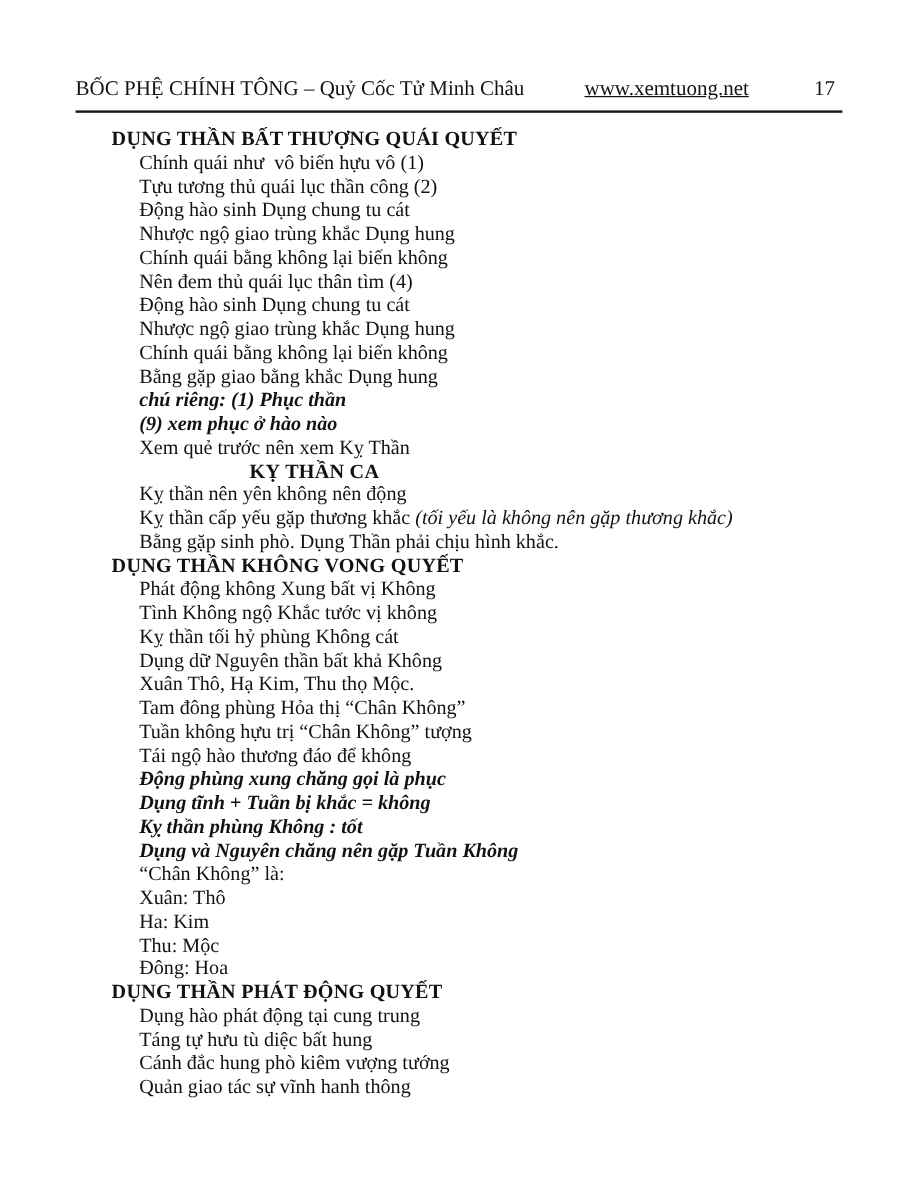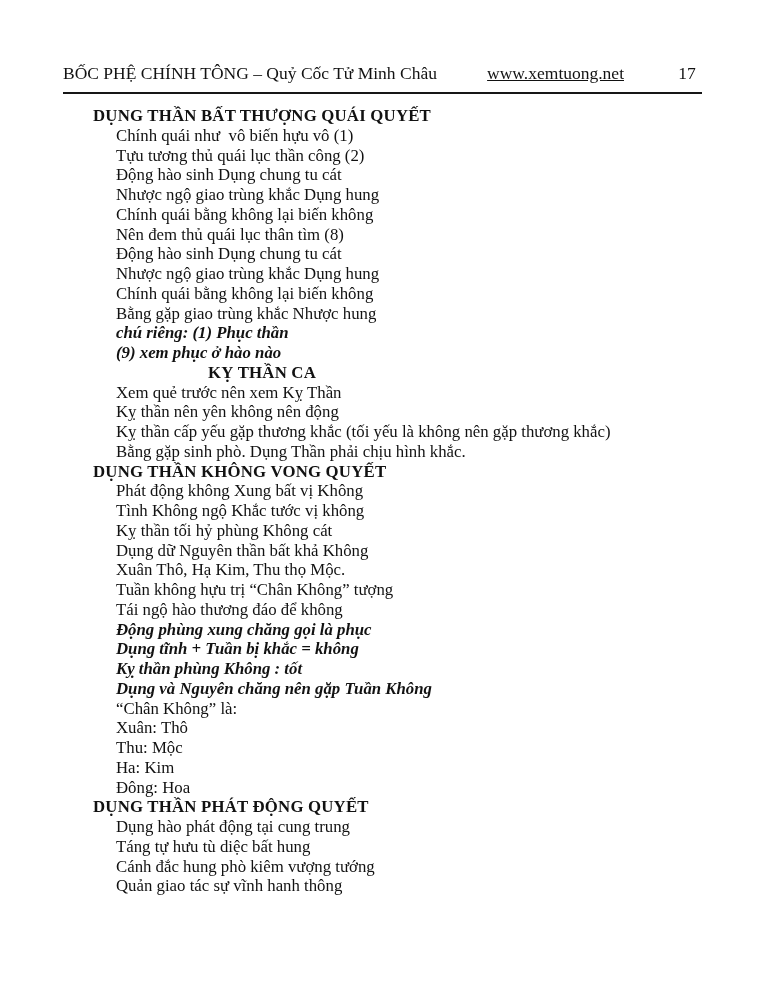--- a/index.html
+++ b/index.html
@@ -65,7 +65,7 @@
       <div class="line body"><span>Động hào sinh Dụng chung tu cát</span></div>
       <div class="line body"><span>Nhược ngộ giao trùng khắc Dụng hung</span></div>
       <div class="line body"><span>Chính quái bằng không lại biến không</span></div>
-      <div class="line body"><span>Nên đem thủ quái lục thân tìm (8)</span></div>
+      <div class="line body"><span>Nên đem thủ quái lục thân tìm (4)</span></div>
       <div class="line body"><span>Động hào sinh Dụng chung tu cát</span></div>
       <div class="line body"><span>Nhược ngộ giao trùng khắc Dụng hung</span></div>
       <div class="line body"><span>Chính quái bằng không lại biến không</span></div>

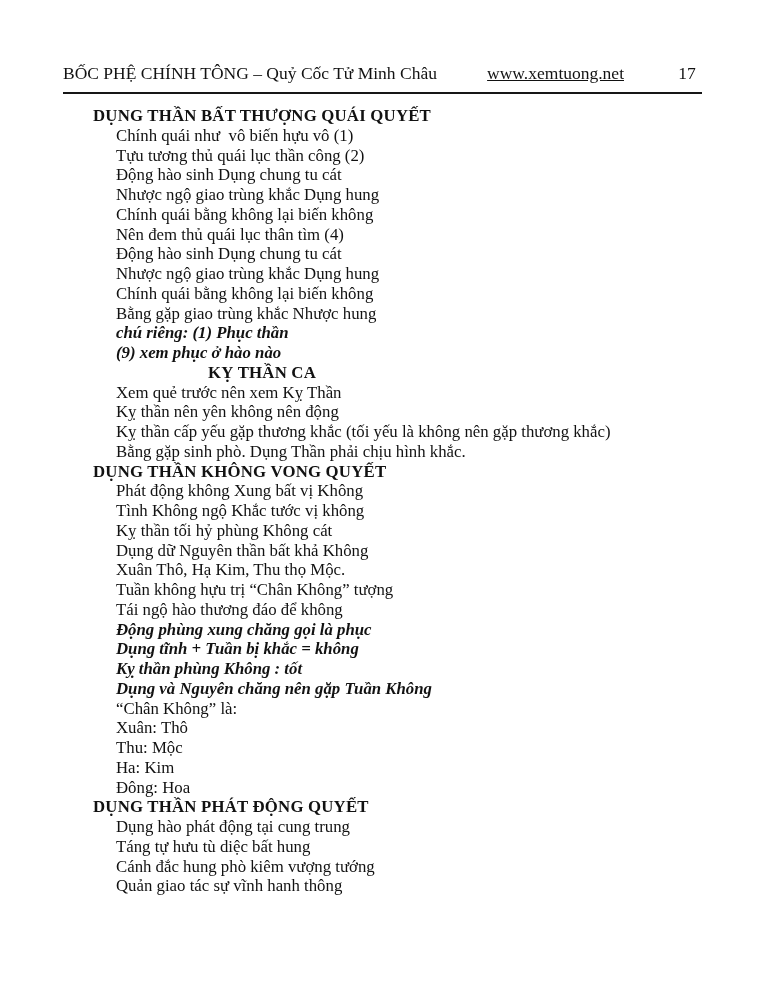--- a/index.html
+++ b/index.html
@@ -69,7 +69,7 @@
       <div class="line body"><span>Động hào sinh Dụng chung tu cát</span></div>
       <div class="line body"><span>Nhược ngộ giao trùng khắc Dụng hung</span></div>
       <div class="line body"><span>Chính quái bằng không lại biến không</span></div>
-      <div class="line body"><span>Bằng gặp giao trùng khắc Nhược hung</span></div>
+      <div class="line body"><span>Bằng gặp giao bằng khắc Dụng hung</span></div>
       <div class="line italic"><span>chú riêng: (1) Phục thần</span></div>
       <div class="line italic"><span>(9) xem phục ở hào nào</span></div>
       <div class="line center-heading"><span>KỴ THẦN CA</span></div>

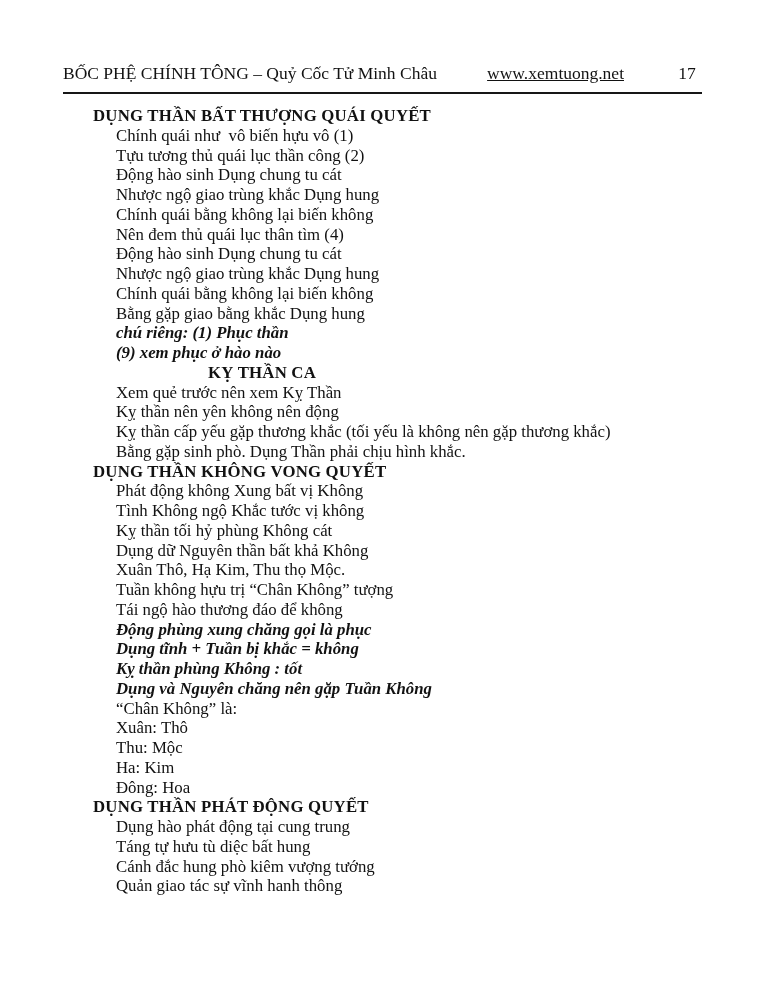--- a/index.html
+++ b/index.html
@@ -72,8 +72,8 @@
       <div class="line body"><span>Bằng gặp giao bằng khắc Dụng hung</span></div>
       <div class="line italic"><span>chú riêng: (1) Phục thần</span></div>
       <div class="line italic"><span>(9) xem phục ở hào nào</span></div>
+      <div class="line body"><span>Xem quẻ trước nên xem Kỵ Thần</span></div>
       <div class="line center-heading"><span>KỴ THẦN CA</span></div>
-      <div class="line body"><span>Xem quẻ trước nên xem Kỵ Thần</span></div>
       <div class="line body"><span>Kỵ thần nên yên không nên động</span></div>
       <div class="line body"><span>Kỵ thần cấp yếu gặp thương khắc </span><span class="it">(tối yếu là không nên gặp thương khắc)</span></div>
       <div class="line body"><span>Bằng gặp sinh phò. Dụng Thần phải chịu hình khắc.</span></div>

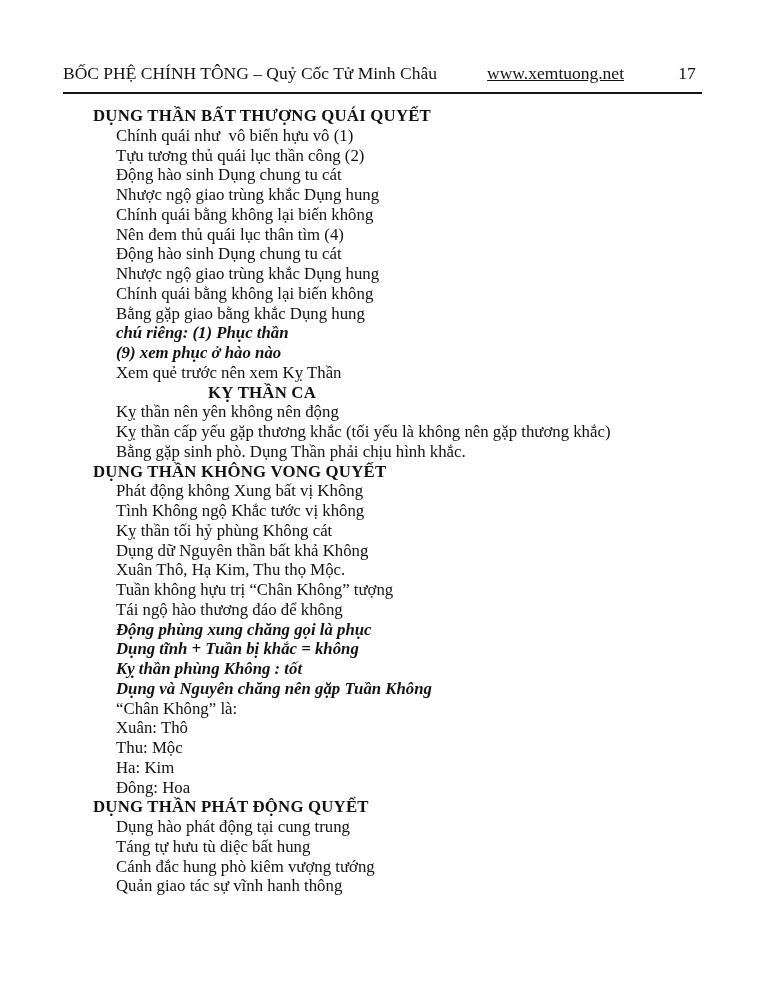--- a/index.html
+++ b/index.html
@@ -46,7 +46,7 @@
   .line.italic { padding-left: 23px; font-style: italic; font-weight: bold; }
   .line.heading { font-weight: bold; letter-spacing: 0.2px; }
   .line.center-heading { font-weight: bold; padding-left: 115px; letter-spacing: 0.2px; }
-  .it { }
+  .it { font-style: italic; }
 </style>
 </head>
 <body>

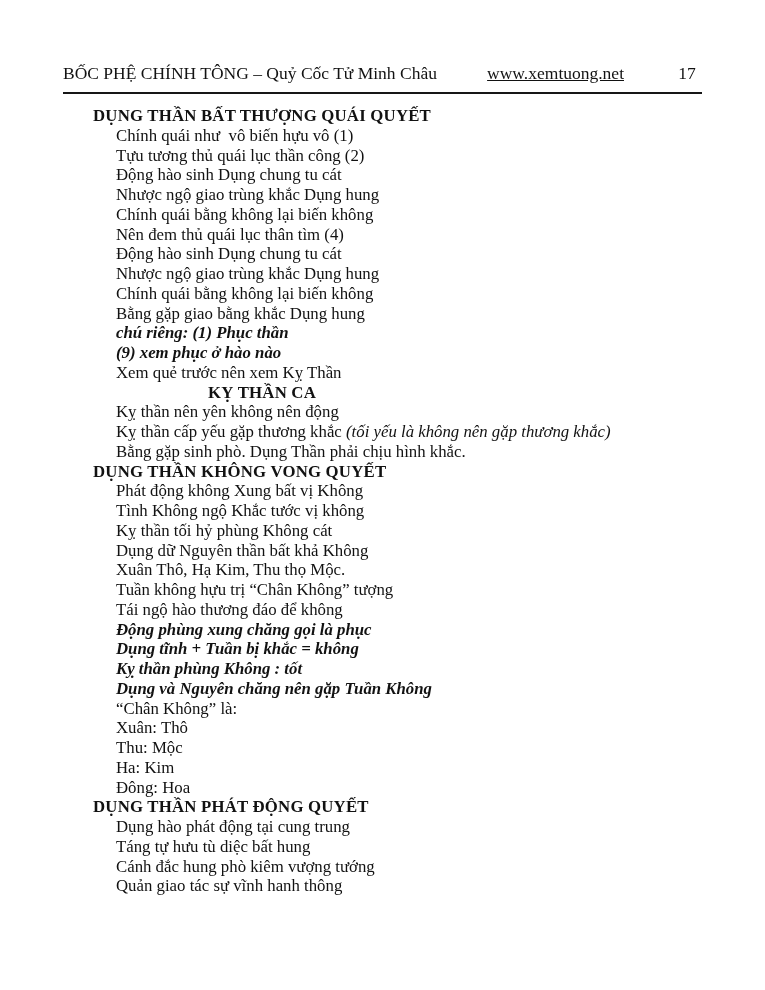--- a/index.html
+++ b/index.html
@@ -83,6 +83,7 @@
       <div class="line body"><span>Kỵ thần tối hỷ phùng Không cát</span></div>
       <div class="line body"><span>Dụng dữ Nguyên thần bất khả Không</span></div>
       <div class="line body"><span>Xuân Thô, Hạ Kim, Thu thọ Mộc.</span></div>
+      <div class="line body"><span>Tam đông phùng Hỏa thị “Chân Không”</span></div>
       <div class="line body"><span>Tuần không hựu trị “Chân Không” tượng</span></div>
       <div class="line body"><span>Tái ngộ hào thương đáo để không</span></div>
       <div class="line italic"><span>Động phùng xung chăng gọi là phục</span></div>

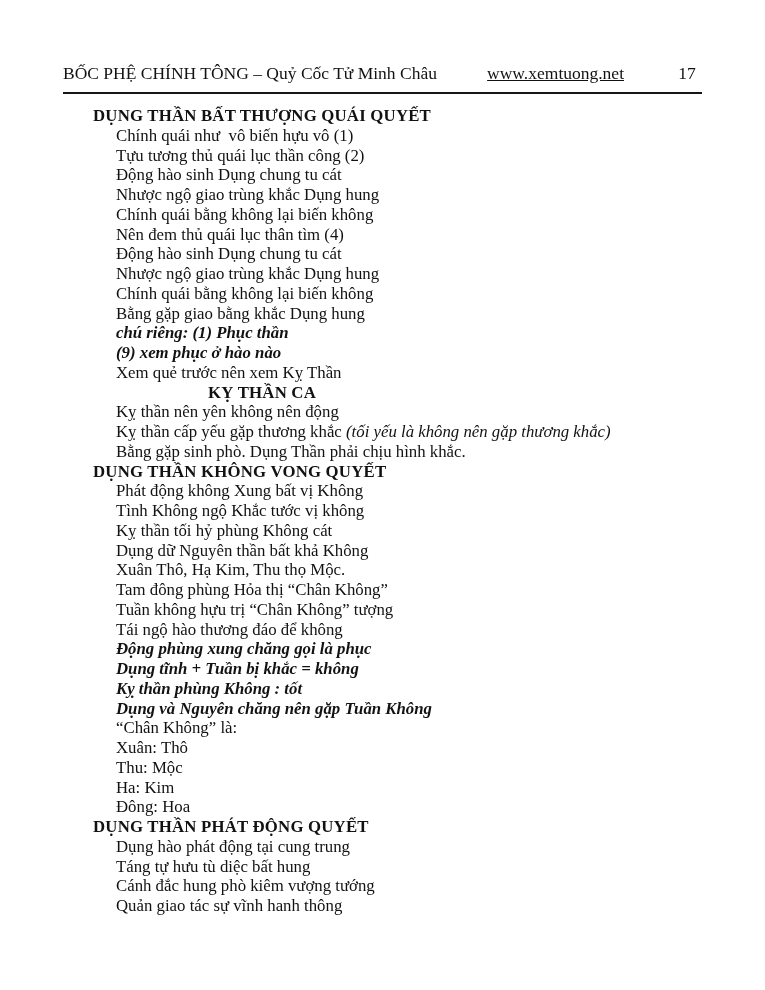--- a/index.html
+++ b/index.html
@@ -92,8 +92,8 @@
       <div class="line italic"><span>Dụng và Nguyên chăng nên gặp Tuần Không</span></div>
       <div class="line body"><span>“Chân Không” là:</span></div>
       <div class="line body"><span>Xuân: Thô</span></div>
+      <div class="line body"><span>Ha: Kim</span></div>
       <div class="line body"><span>Thu: Mộc</span></div>
-      <div class="line body"><span>Ha: Kim</span></div>
       <div class="line body"><span>Đông: Hoa</span></div>
       <div class="line heading"><span>DỤNG THẦN PHÁT ĐỘNG QUYẾT</span></div>
       <div class="line body"><span>Dụng hào phát động tại cung trung</span></div>

